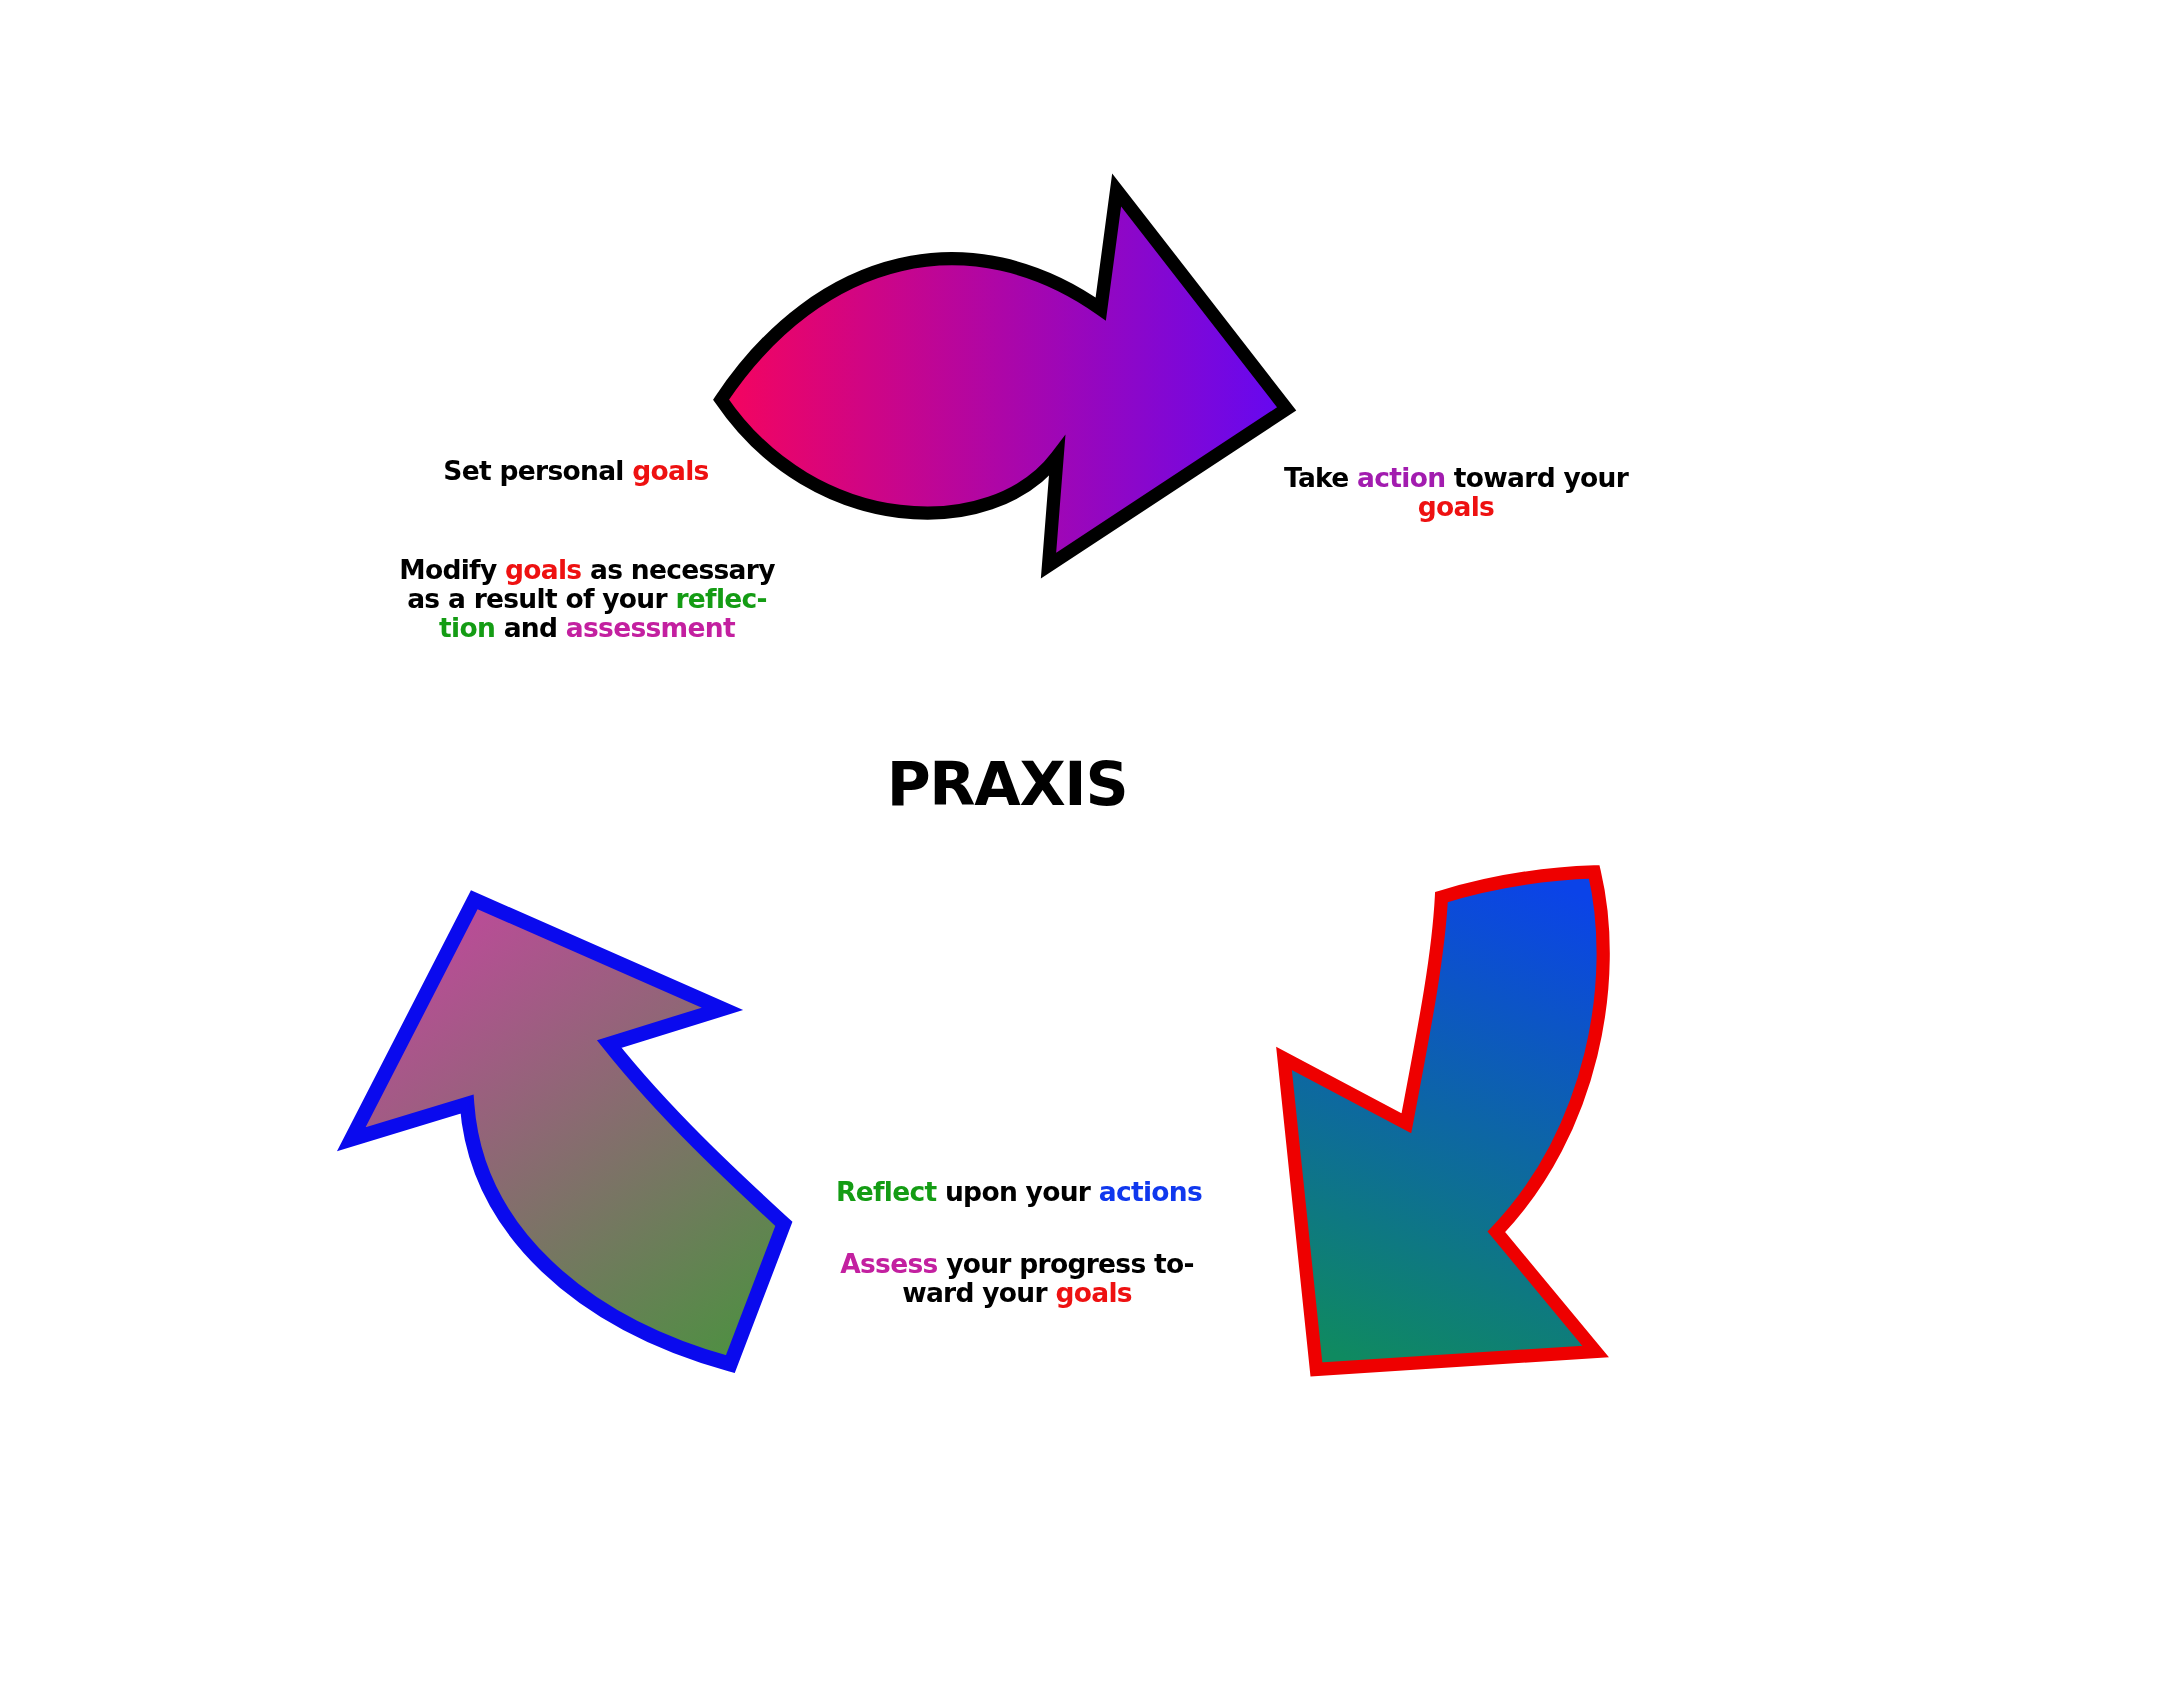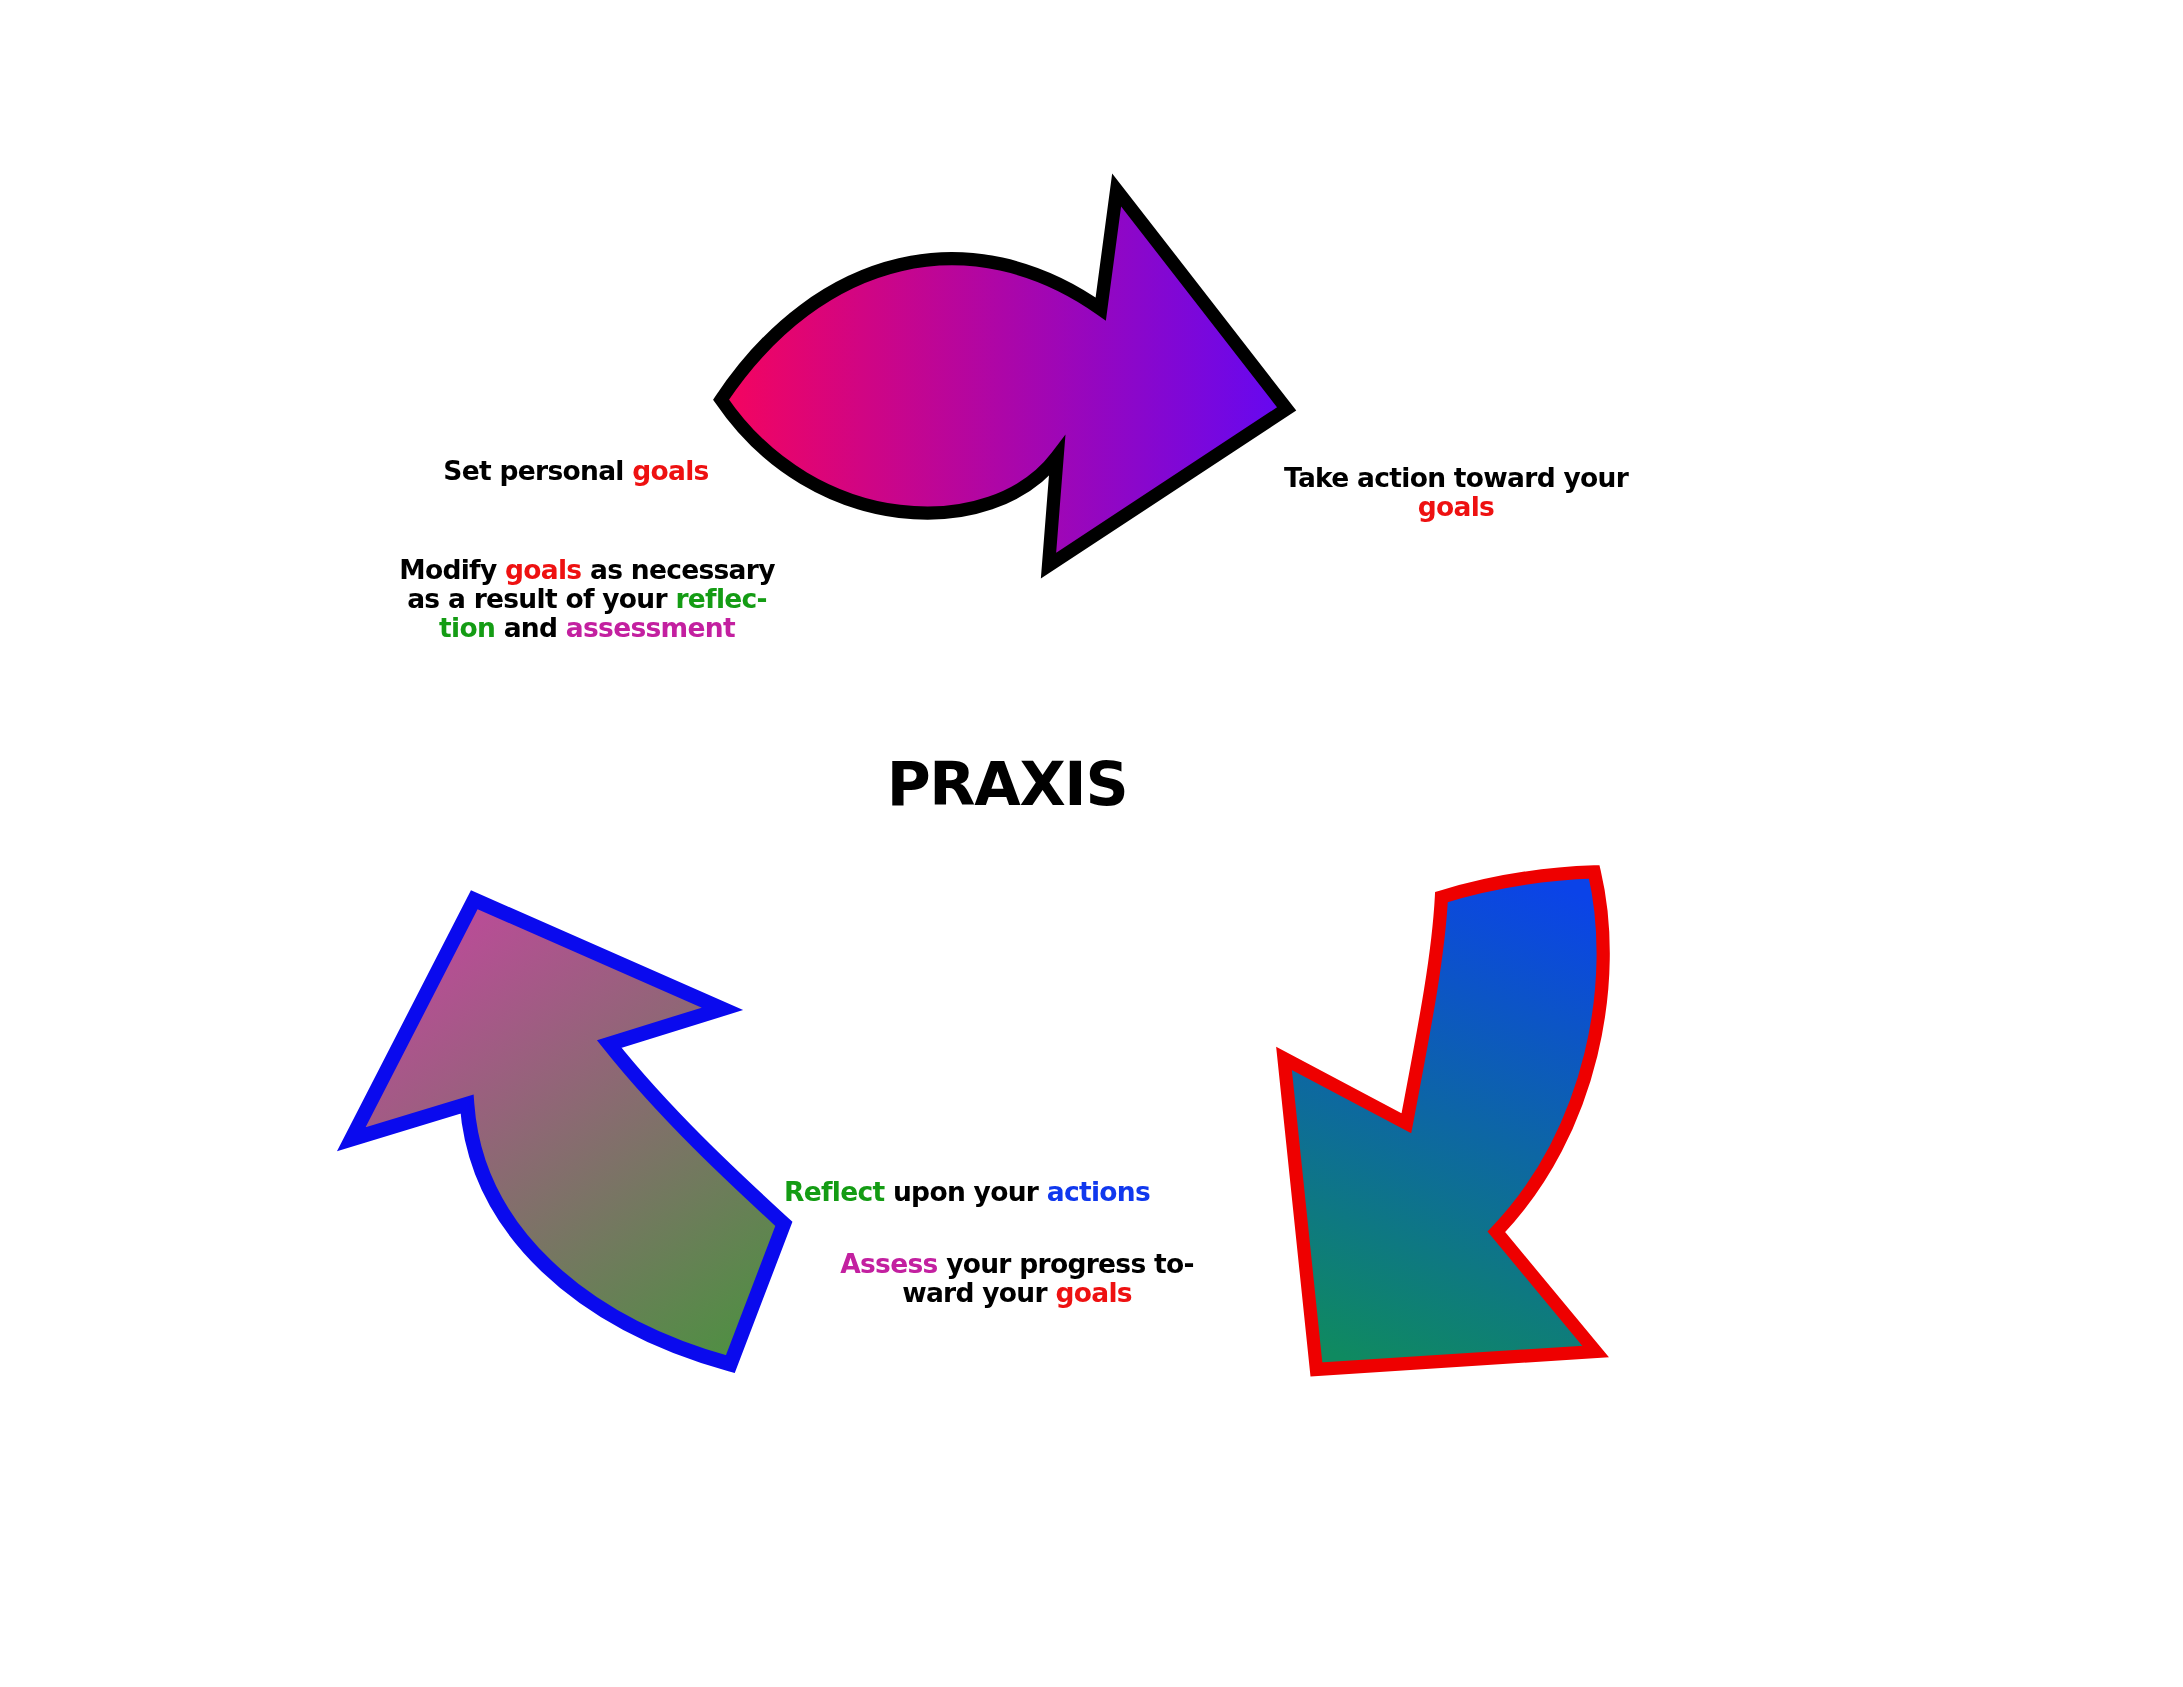--- a/index.html
+++ b/index.html
@@ -89,7 +89,7 @@
   </div>
 
   <div class="txt" style="left:1456px;top:463px;">
-    <div><span style="color: rgb(0, 0, 0);">Take </span><span style="color: #000000;">action</span><span style="color: rgb(0, 0, 0);"> toward your</span></div>
+    <div><span style="color: rgb(0, 0, 0);">Take </span><span style="color: #a21caf;">action</span><span style="color: rgb(0, 0, 0);"> toward your</span></div>
     <div><span style="color: rgb(238, 17, 17);">goals</span></div>
   </div>
 

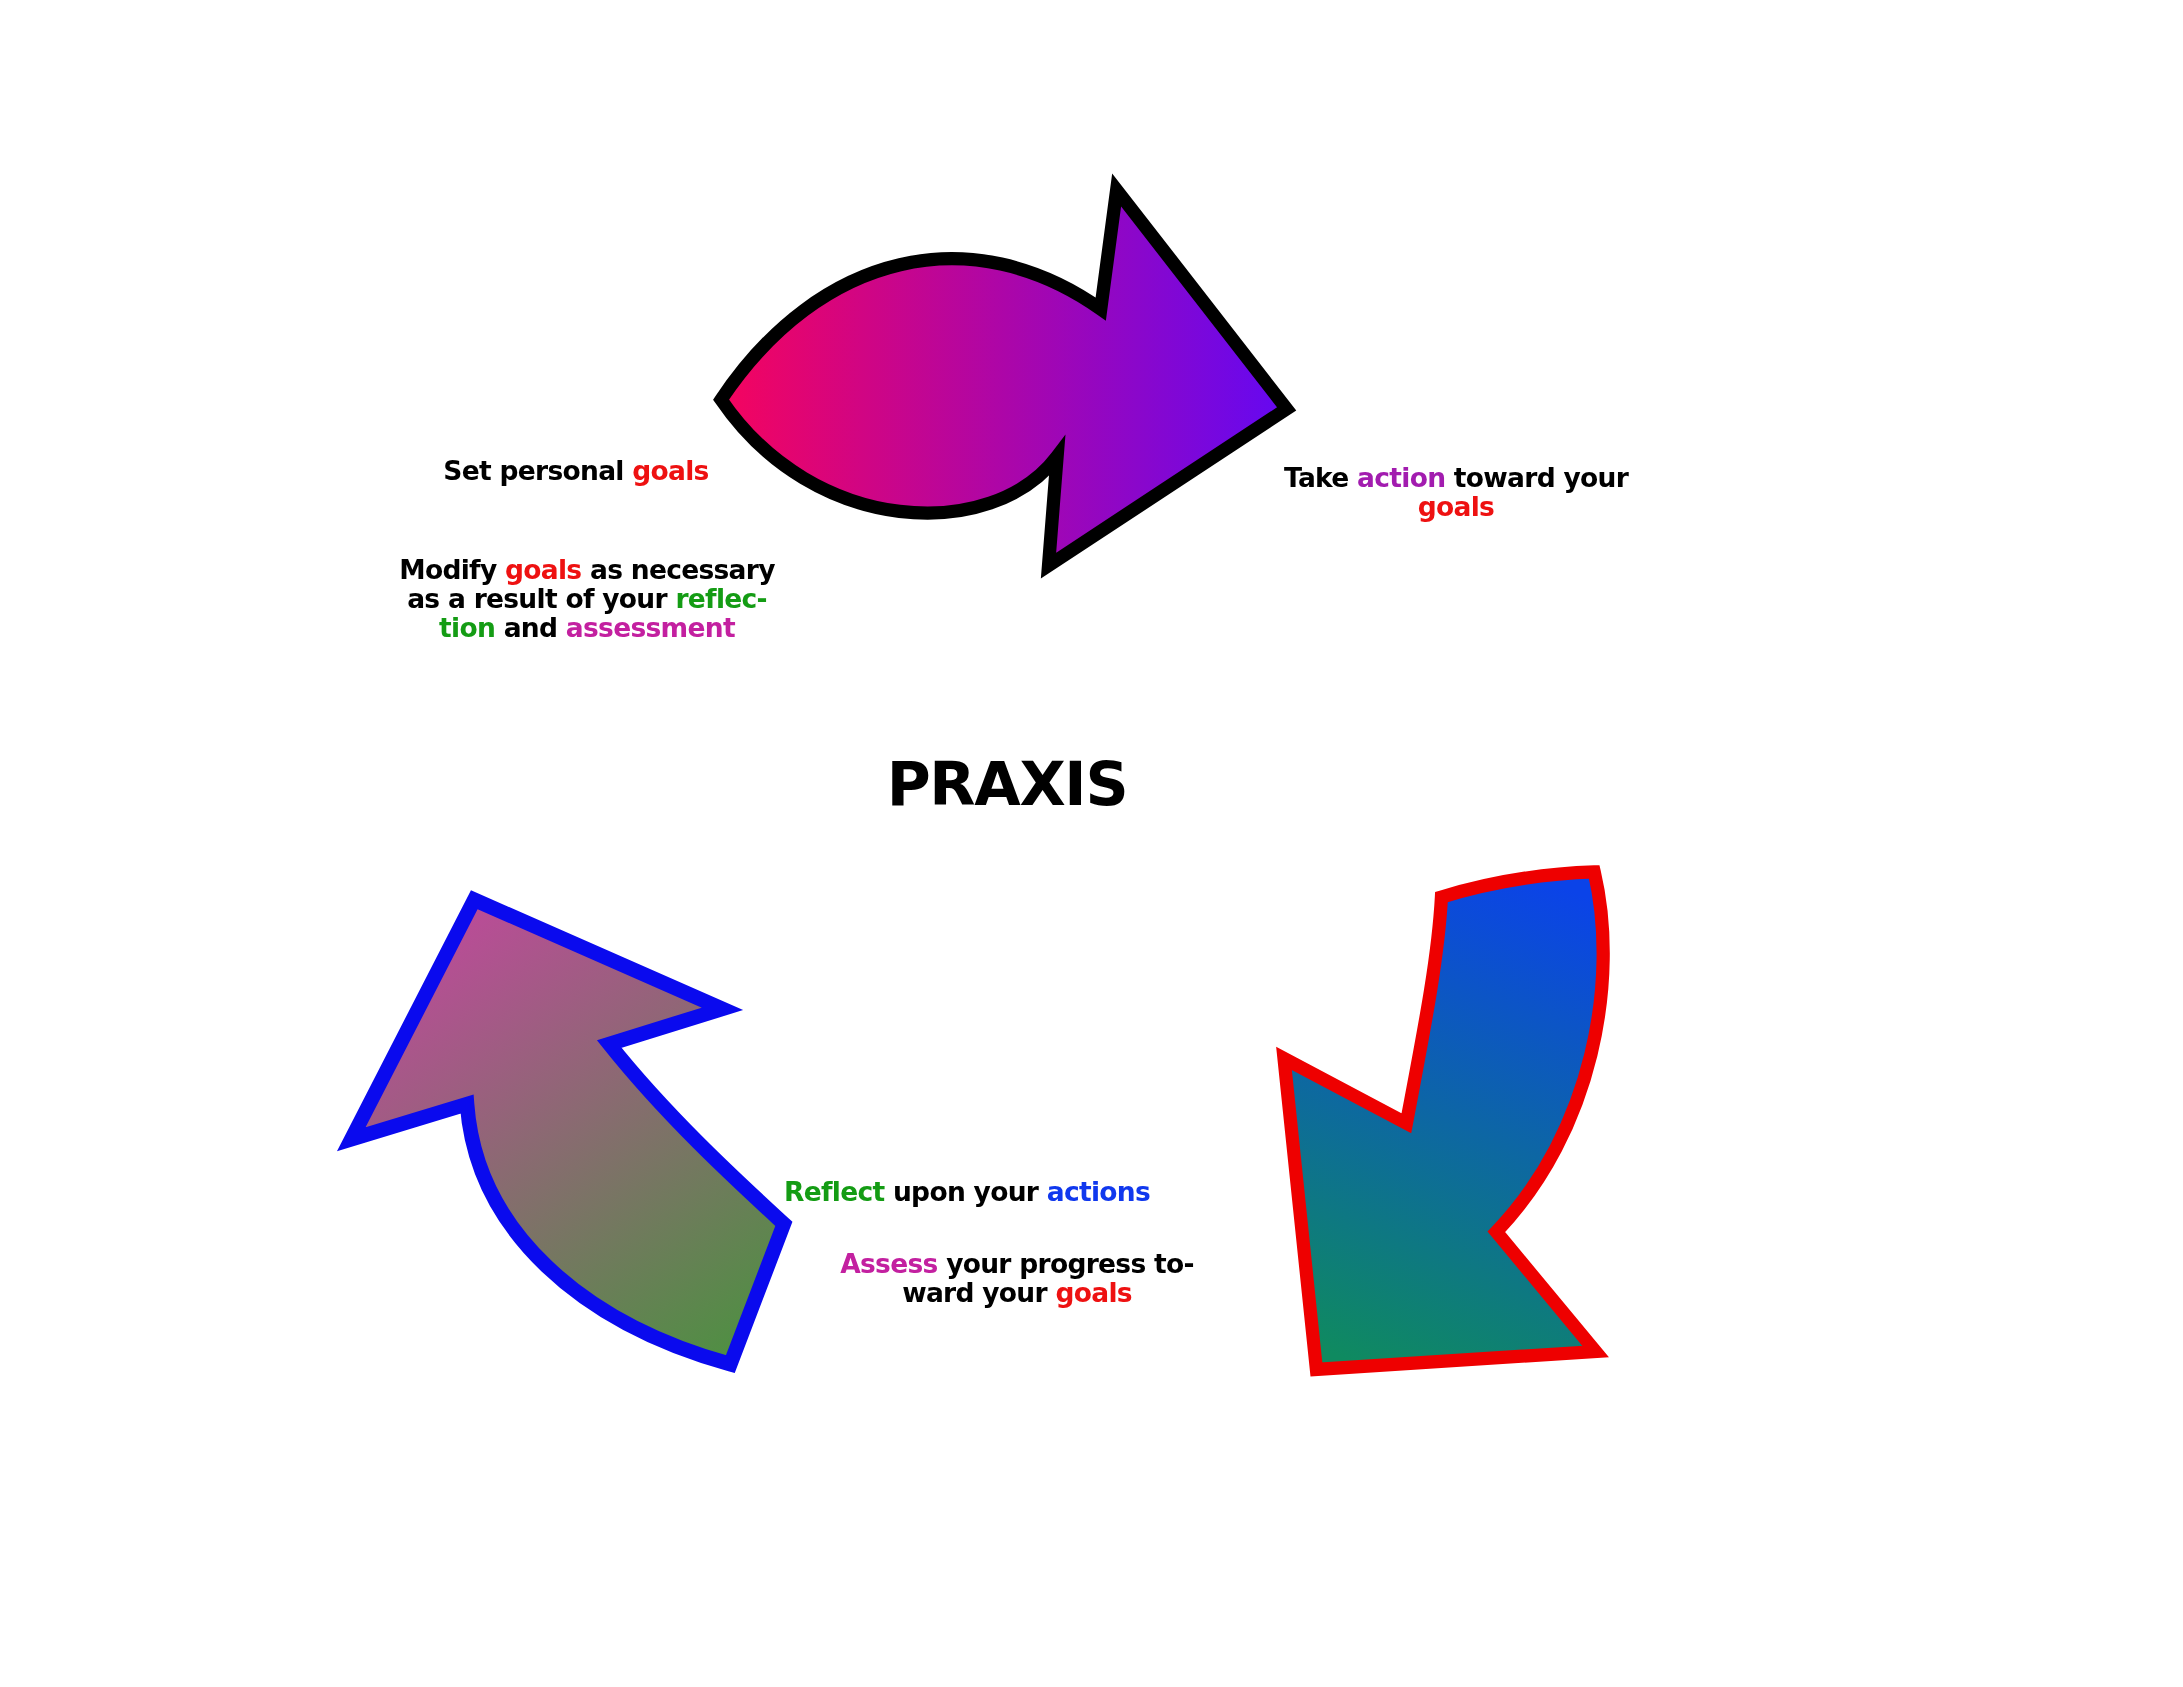--- a/index.html
+++ b/index.html
@@ -101,7 +101,7 @@
 
   <div class="title" style="left: 1007px; top: 760px; color: rgb(0, 0, 0);">PRAXIS</div>
 
-  <div class="txt" style="left:967px;top:1177px;">
+  <div class="txt" style="left:1019px;top:1177px;">
     <div><span style="color: rgb(20, 156, 20);">Reflect</span><span style="color: rgb(0, 0, 0);"> upon your </span><span style="color: rgb(16, 56, 238);">actions</span></div>
   </div>
 

